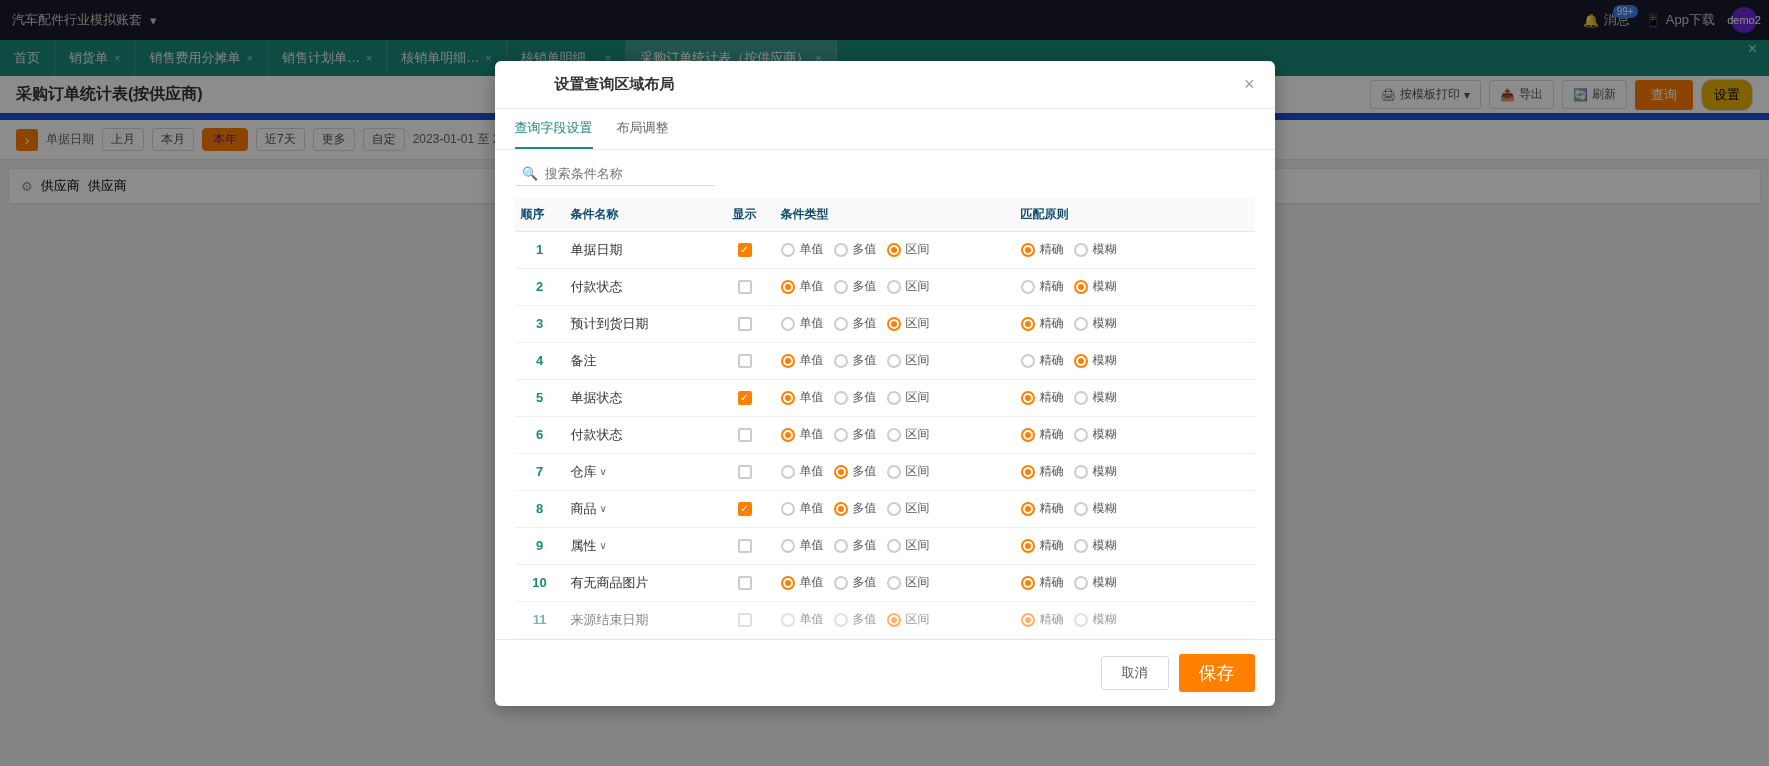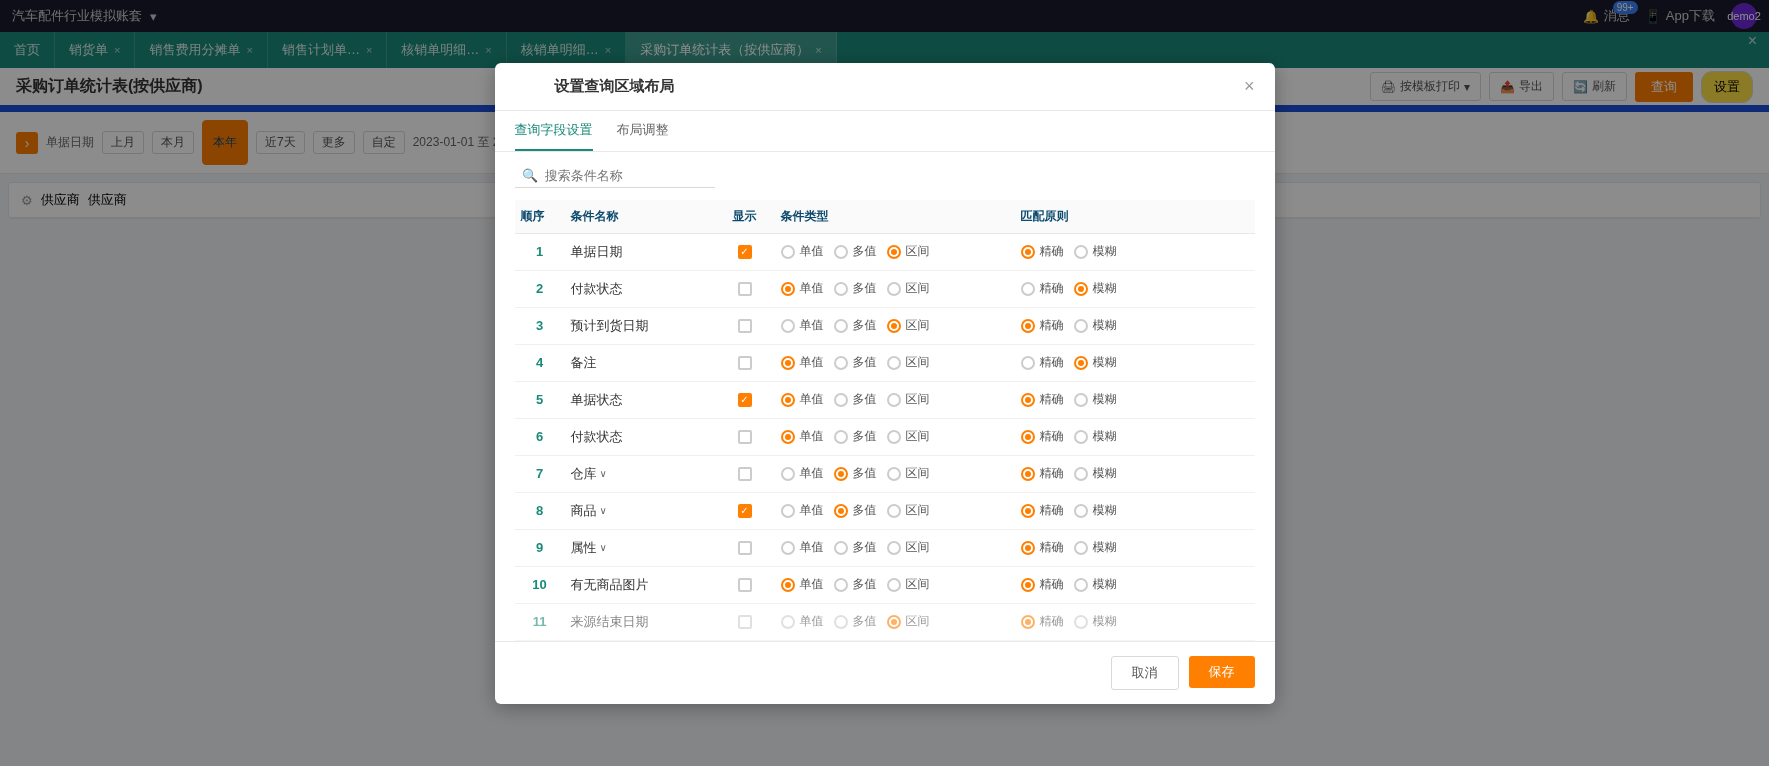--- a/index.html
+++ b/index.html
@@ -7,7 +7,7 @@
 
     
     .top-bar {
-      height: 32px;
+      height: 40px;
       background: #1a1a2e;
       display: flex;
       align-items: center;

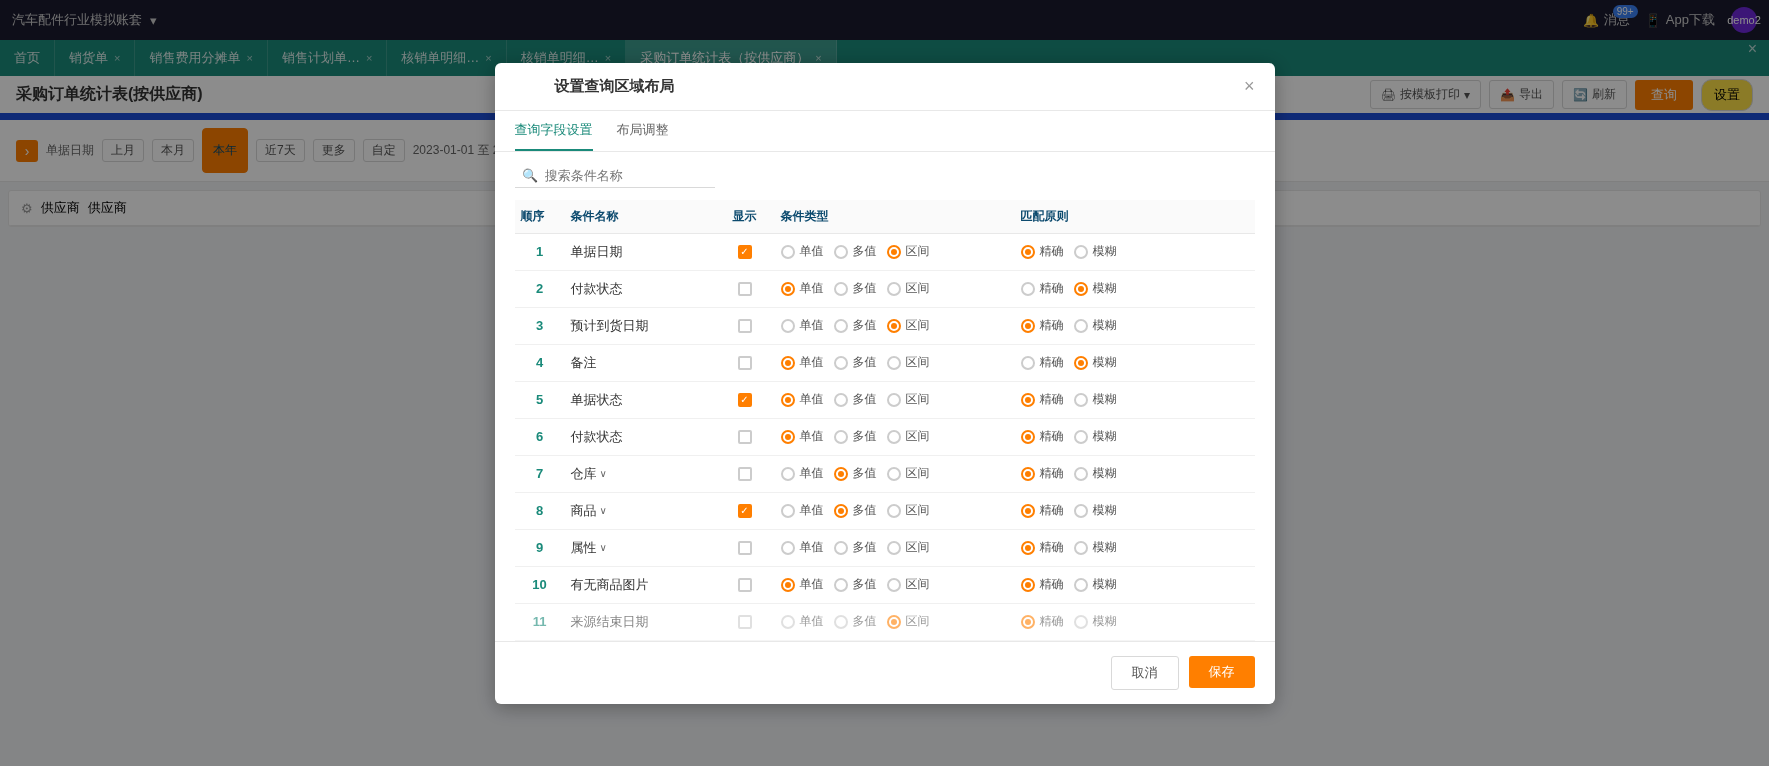--- a/index.html
+++ b/index.html
@@ -64,7 +64,7 @@
       background: white; cursor: pointer; font-size: 12px; color: #555;
     }
     .btn-query { background: #ff7f00; color: white; border: none; padding: 6px 16px; border-radius: 3px; cursor: pointer; font-size: 13px; }
-    .btn-setting { background: #fde047; border: 1px solid #d9d9d9; padding: 6px 12px; border-radius: 11px; cursor: pointer; font-size: 13px; }
+    .btn-setting { background: #eab308; border: 1px solid #d9d9d9; padding: 6px 12px; border-radius: 11px; cursor: pointer; font-size: 13px; }
 
     
     .filter-bar {

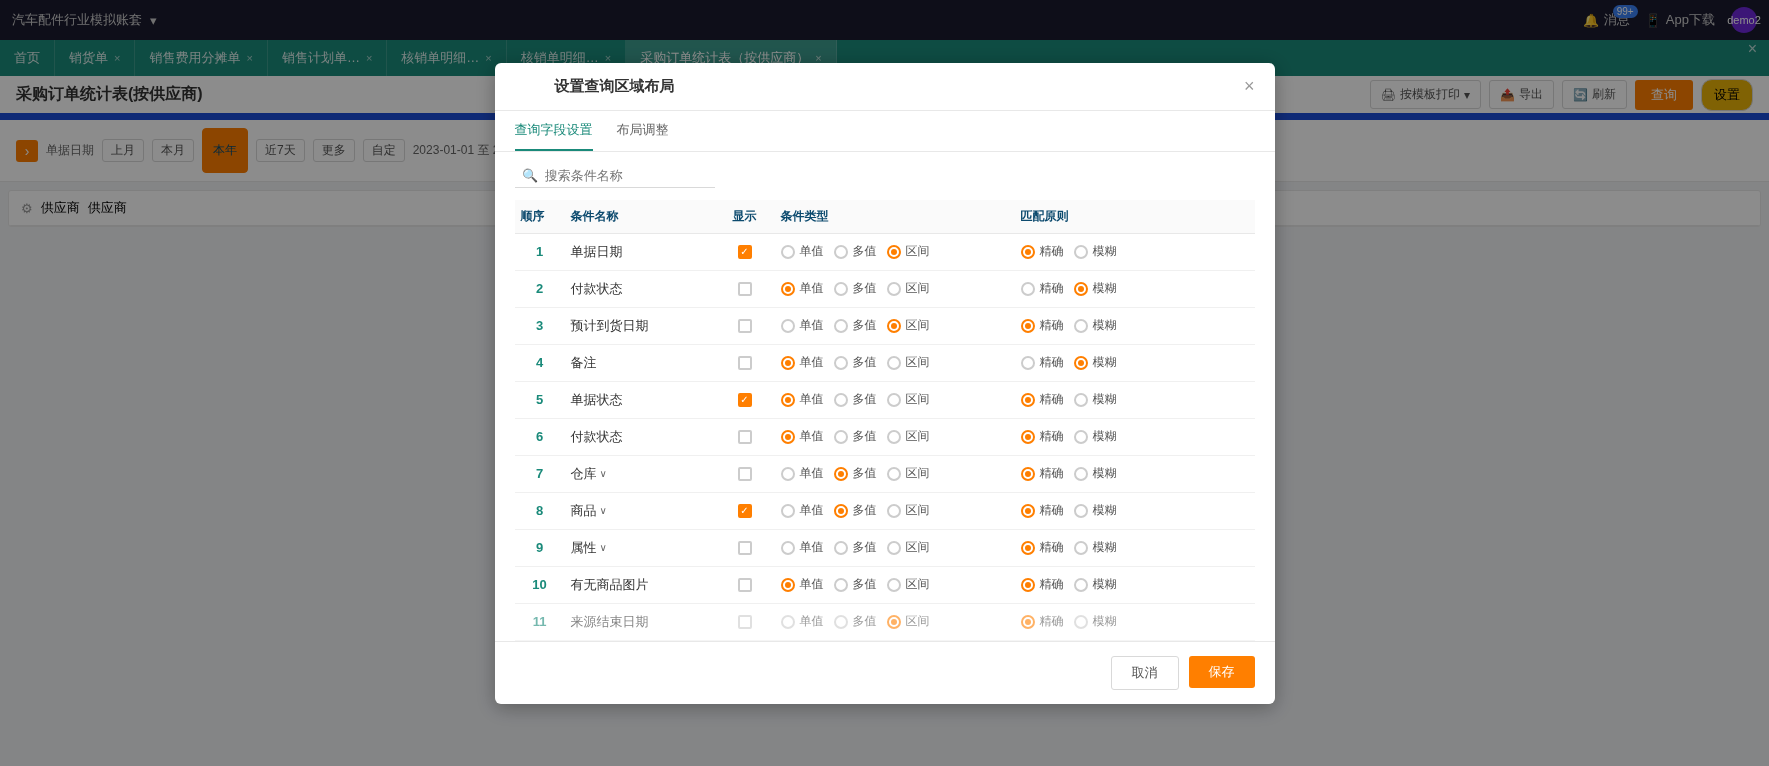--- a/index.html
+++ b/index.html
@@ -78,7 +78,7 @@
     .filter-toggle { background: #ff7f00; color: white; border: none; width: 22px; height: 22px; border-radius: 3px; cursor: pointer; font-size: 14px; display: flex; align-items: center; justify-content: center; }
     .filter-label { color: #666; font-size: 12px; }
     .date-btn { padding: 2px 8px; border: 1px solid #d9d9d9; border-radius: 3px; cursor: pointer; font-size: 12px; background: white; color: #555; }
-    .date-btn.active { background: #ff7f00; color: #0c4a6e; border-color: #ff7f00; border-radius: 4px; padding: 13px 10px; }
+    .date-btn.active { background: #ff7f00; color: #701a75; border-color: #ff7f00; border-radius: 4px; padding: 2px 10px; }
     .date-range { font-size: 12px; color: #666; }
 
     

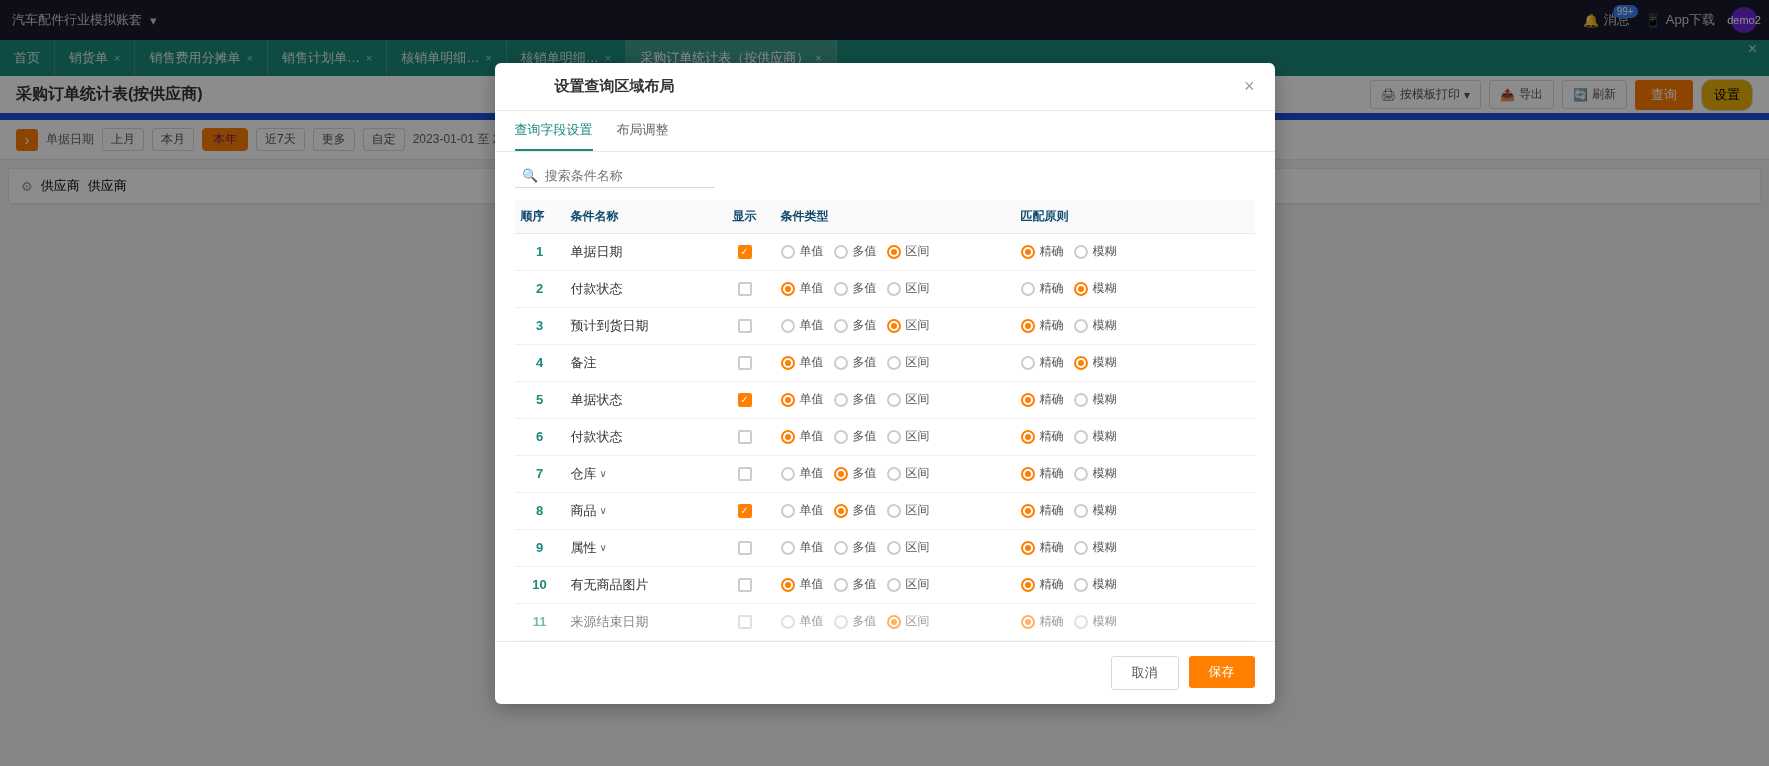--- a/index.html
+++ b/index.html
@@ -165,7 +165,7 @@
     .modal-footer {
       padding: 14px 20px;
       display: flex;
-      align-items: flex-start;
+      align-items: center;
       justify-content: flex-end;
       gap: 10px;
       border-top: 1px solid #e8e8e8;

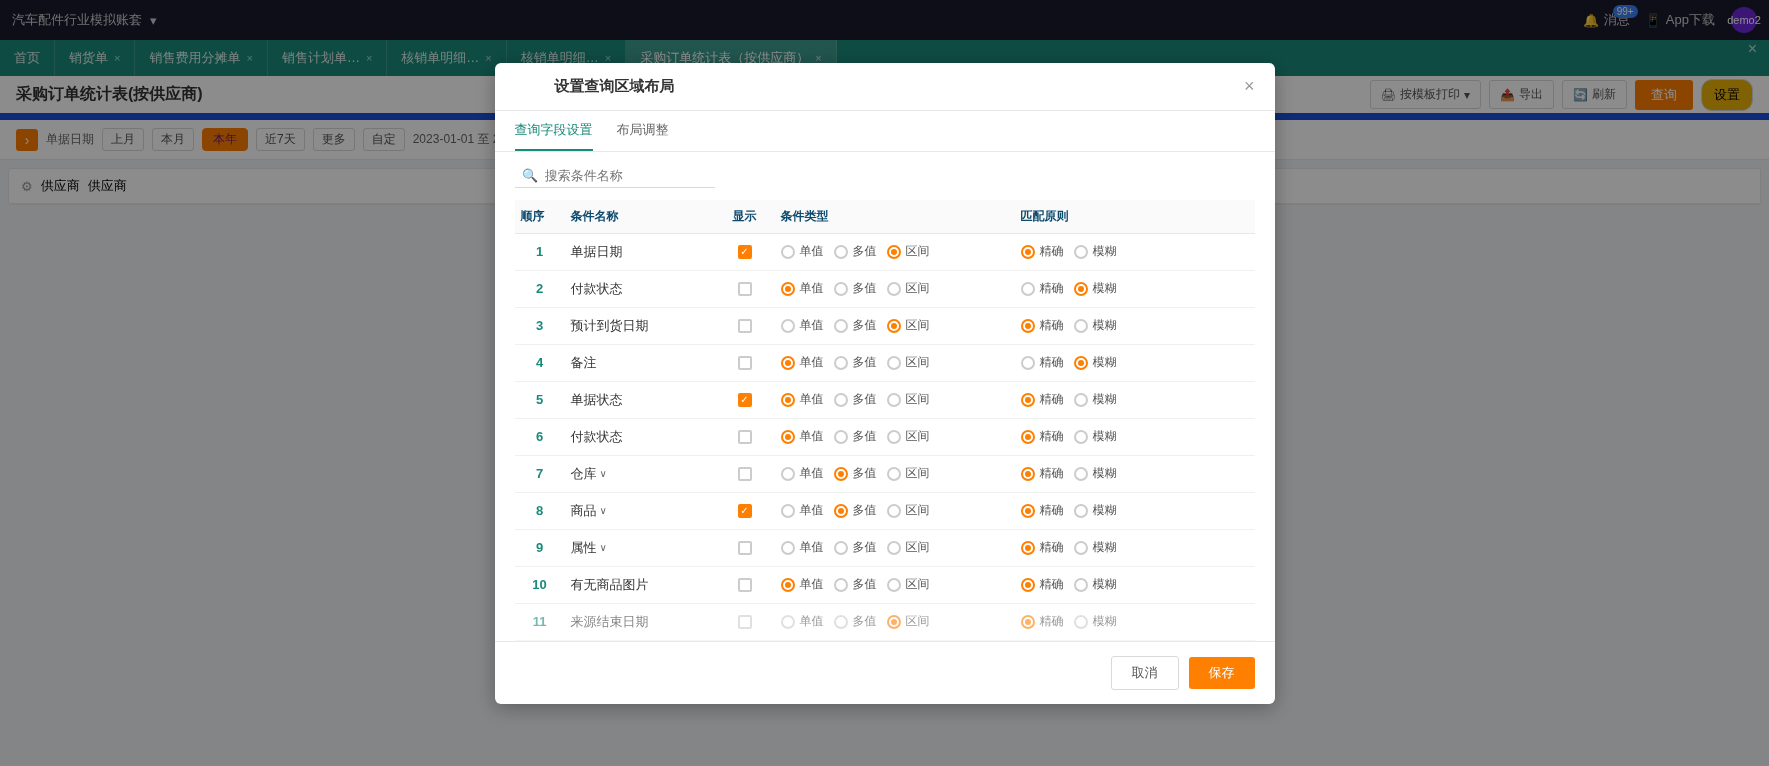--- a/index.html
+++ b/index.html
@@ -171,7 +171,7 @@
       border-top: 1px solid #e8e8e8;
     }
     .btn-cancel { padding: 7px 20px; border: 1px solid #d9d9d9; border-radius: 3px; background: white; cursor: pointer; font-size: 13px; color: #555; }
-    .btn-save { padding: 7px 20px; border: none; border-radius: 3px; background: #ff7f00; color: white; cursor: pointer; font-size: 13px; }
+    .btn-save { padding: 7px 20px; border: none; border-radius: 3px; background: #ff7f00; color: white; cursor: pointer; font-size: 18px; }
 
     .dropdown-arrow { font-size: 10px; margin-left: 3px; color: #666; }
   </style>

